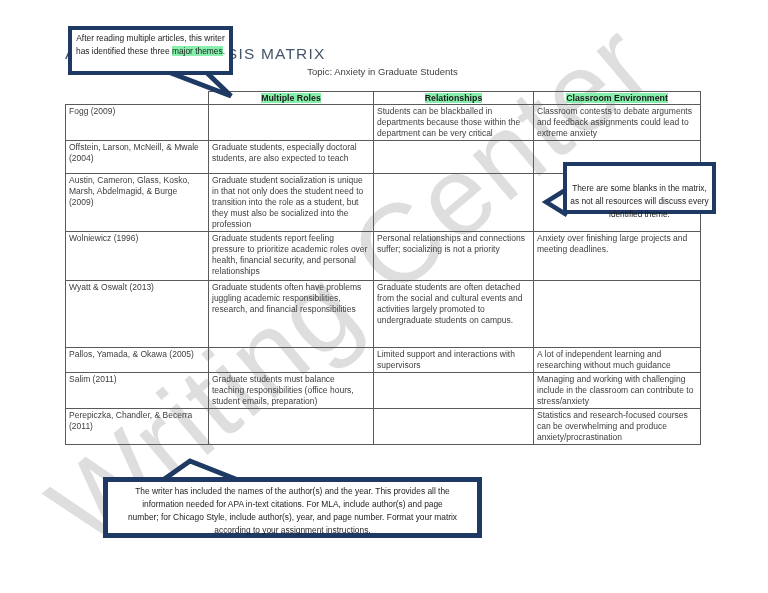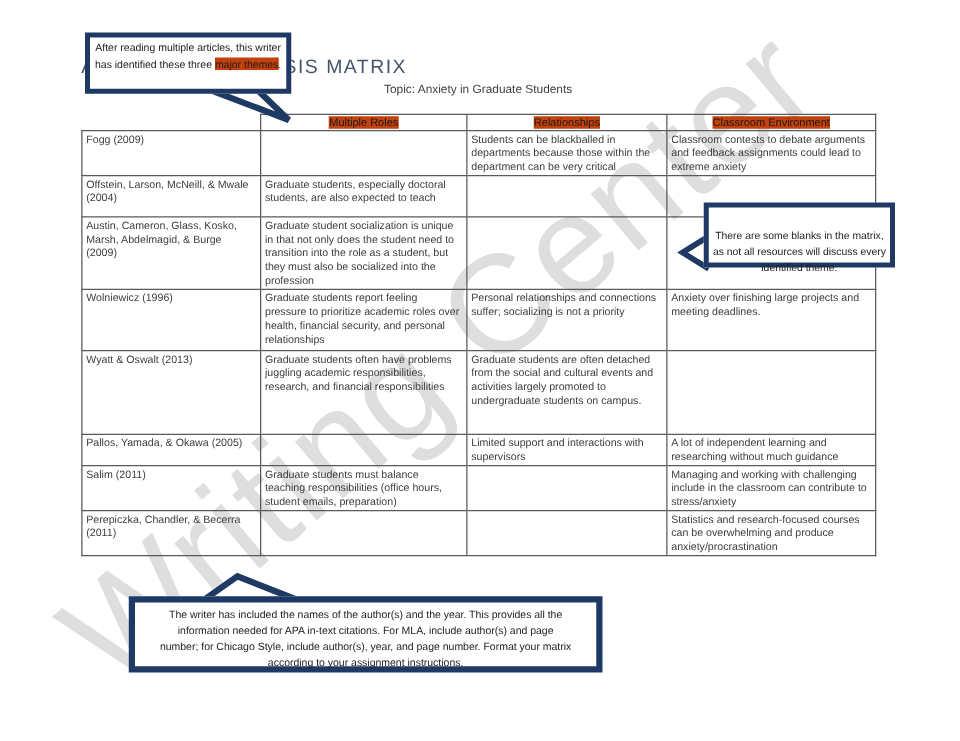--- a/index.html
+++ b/index.html
@@ -40,7 +40,7 @@
     text-align:center; font-weight:normal; font-size:8.8px;
     padding:0; line-height:12px; color:#1a1a1a;
   }
-  .hl { background:#c2410c; }
+  .hl { background:#86efac; }
   
   svg.tails { position:absolute; left:0; top:0; z-index:3; pointer-events:none; }
   

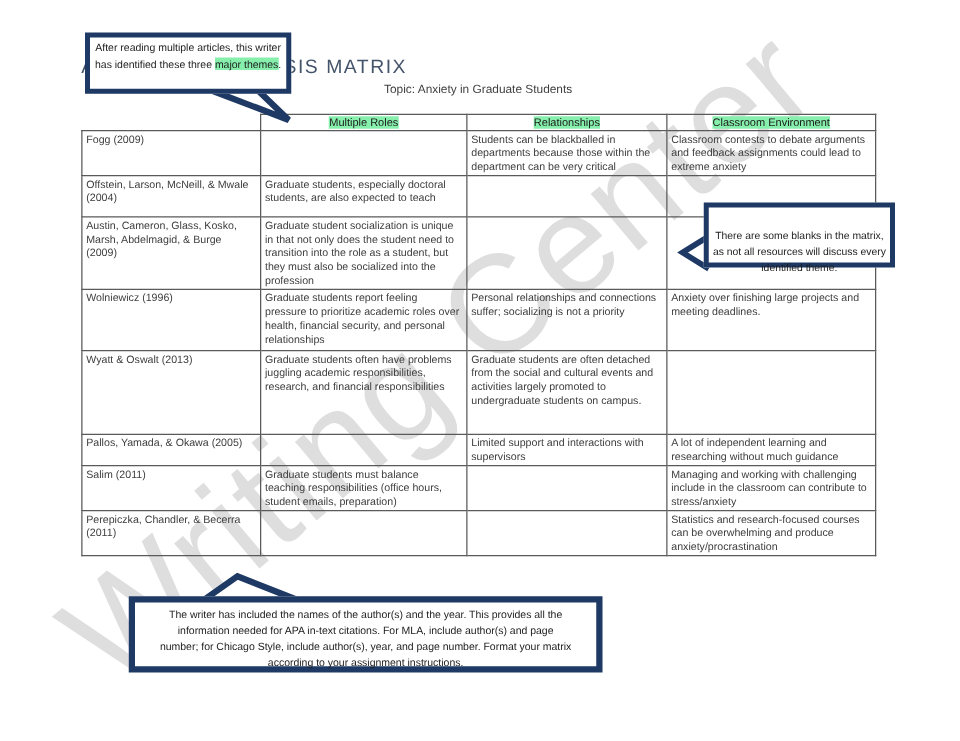--- a/index.html
+++ b/index.html
@@ -37,7 +37,7 @@
   }
   table.matrix td.blank { border:none; }
   table.matrix td.hdr {
-    text-align:center; font-weight:normal; font-size:8.8px;
+    text-align:center; font-weight:bold; font-size:8.8px;
     padding:0; line-height:12px; color:#1a1a1a;
   }
   .hl { background:#86efac; }

